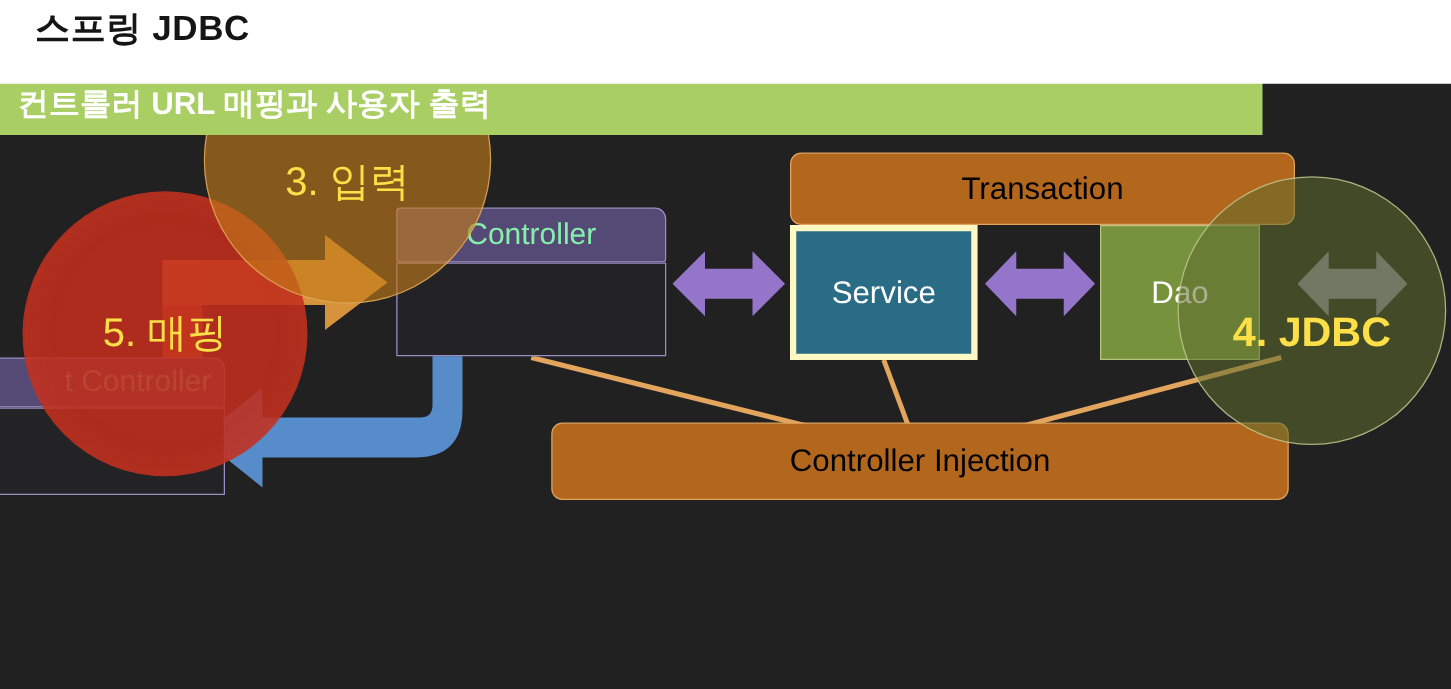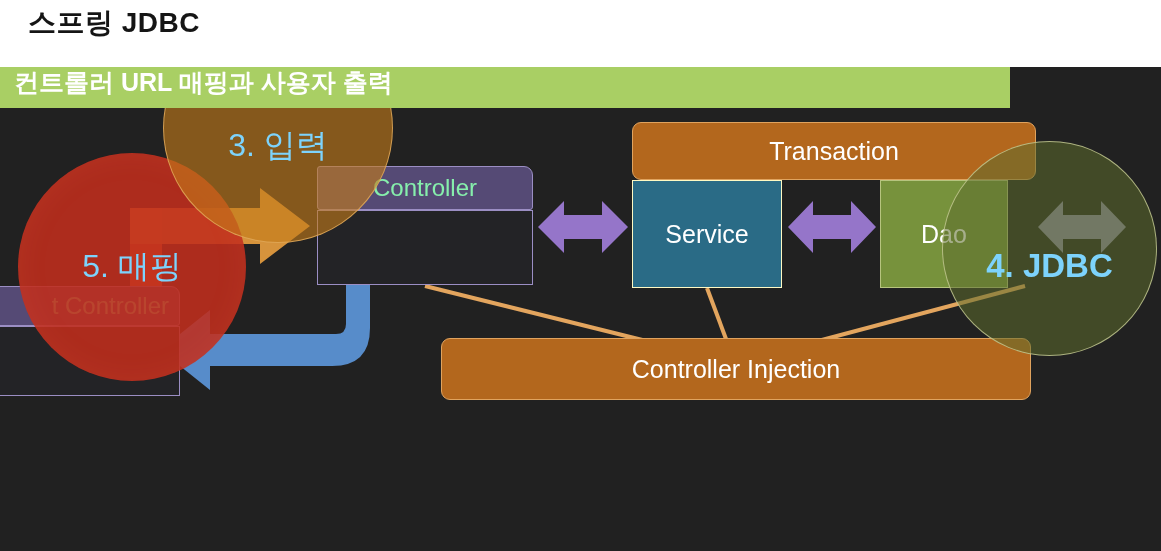--- a/index.html
+++ b/index.html
@@ -73,7 +73,7 @@
   .anno {
     position: absolute; border-radius: 50%;
     display: flex; align-items: center; justify-content: center;
-    color: #7dd3fc; white-space: nowrap; text-align: center;
+    color: #fde047; white-space: nowrap; text-align: center;
   }
   .anno .anno-label { position: relative; }
 

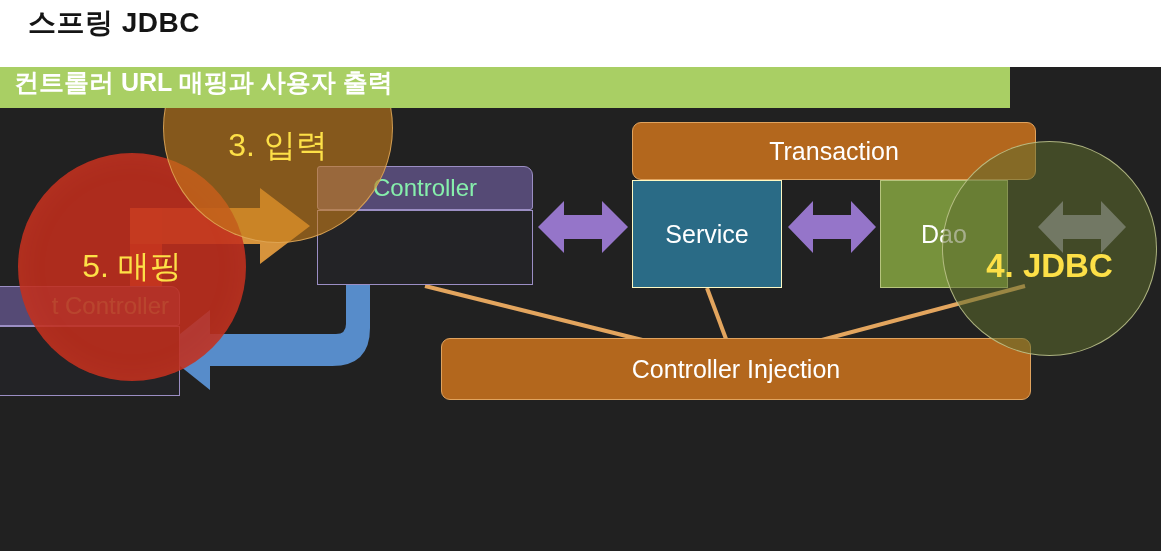--- a/index.html
+++ b/index.html
@@ -60,7 +60,7 @@
   .bar-box {
     position: absolute; display: flex; align-items: center; justify-content: center;
     background: #b3671d; border: 1px solid #e0a35e; border-radius: 9px;
-    color: #ffffff; font-size: 25px; white-space: nowrap;
+    color: #000000; font-size: 25px; white-space: nowrap;
   }
 
   

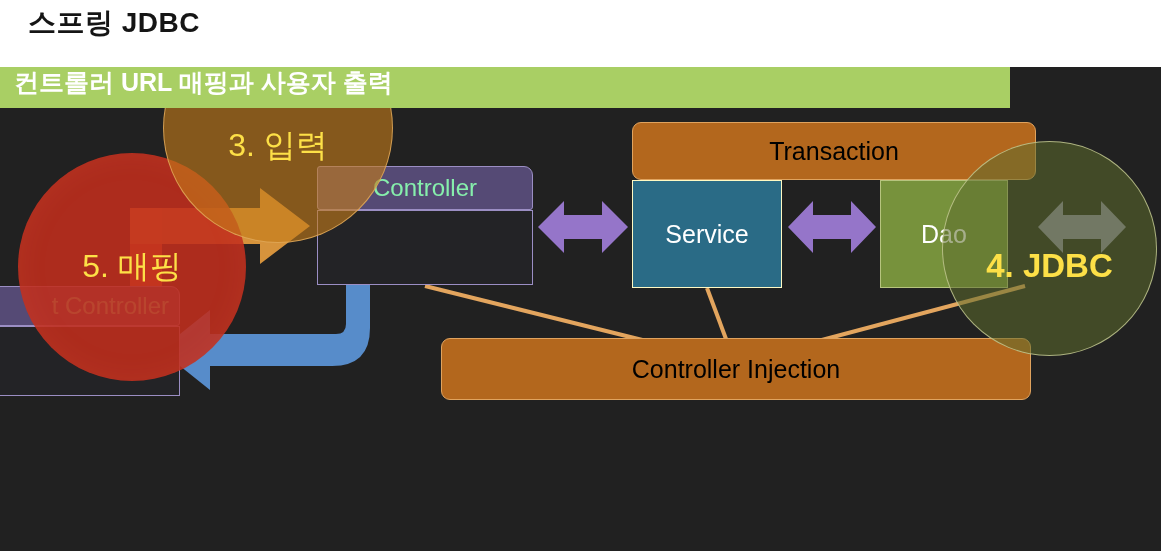--- a/index.html
+++ b/index.html
@@ -143,7 +143,7 @@
       <span>Transaction</span>
     </div>
 
-    <div class="solid-box" style="left:632px; top:72px; width:150px; height:108px; background:#2a6b86; border:1px solid #fef9c3;">
+    <div class="solid-box" style="left:632px; top:72px; width:150px; height:108px; background:#2a6b86; border:5px solid #fef9c3;">
       <span>Service</span>
     </div>
 

